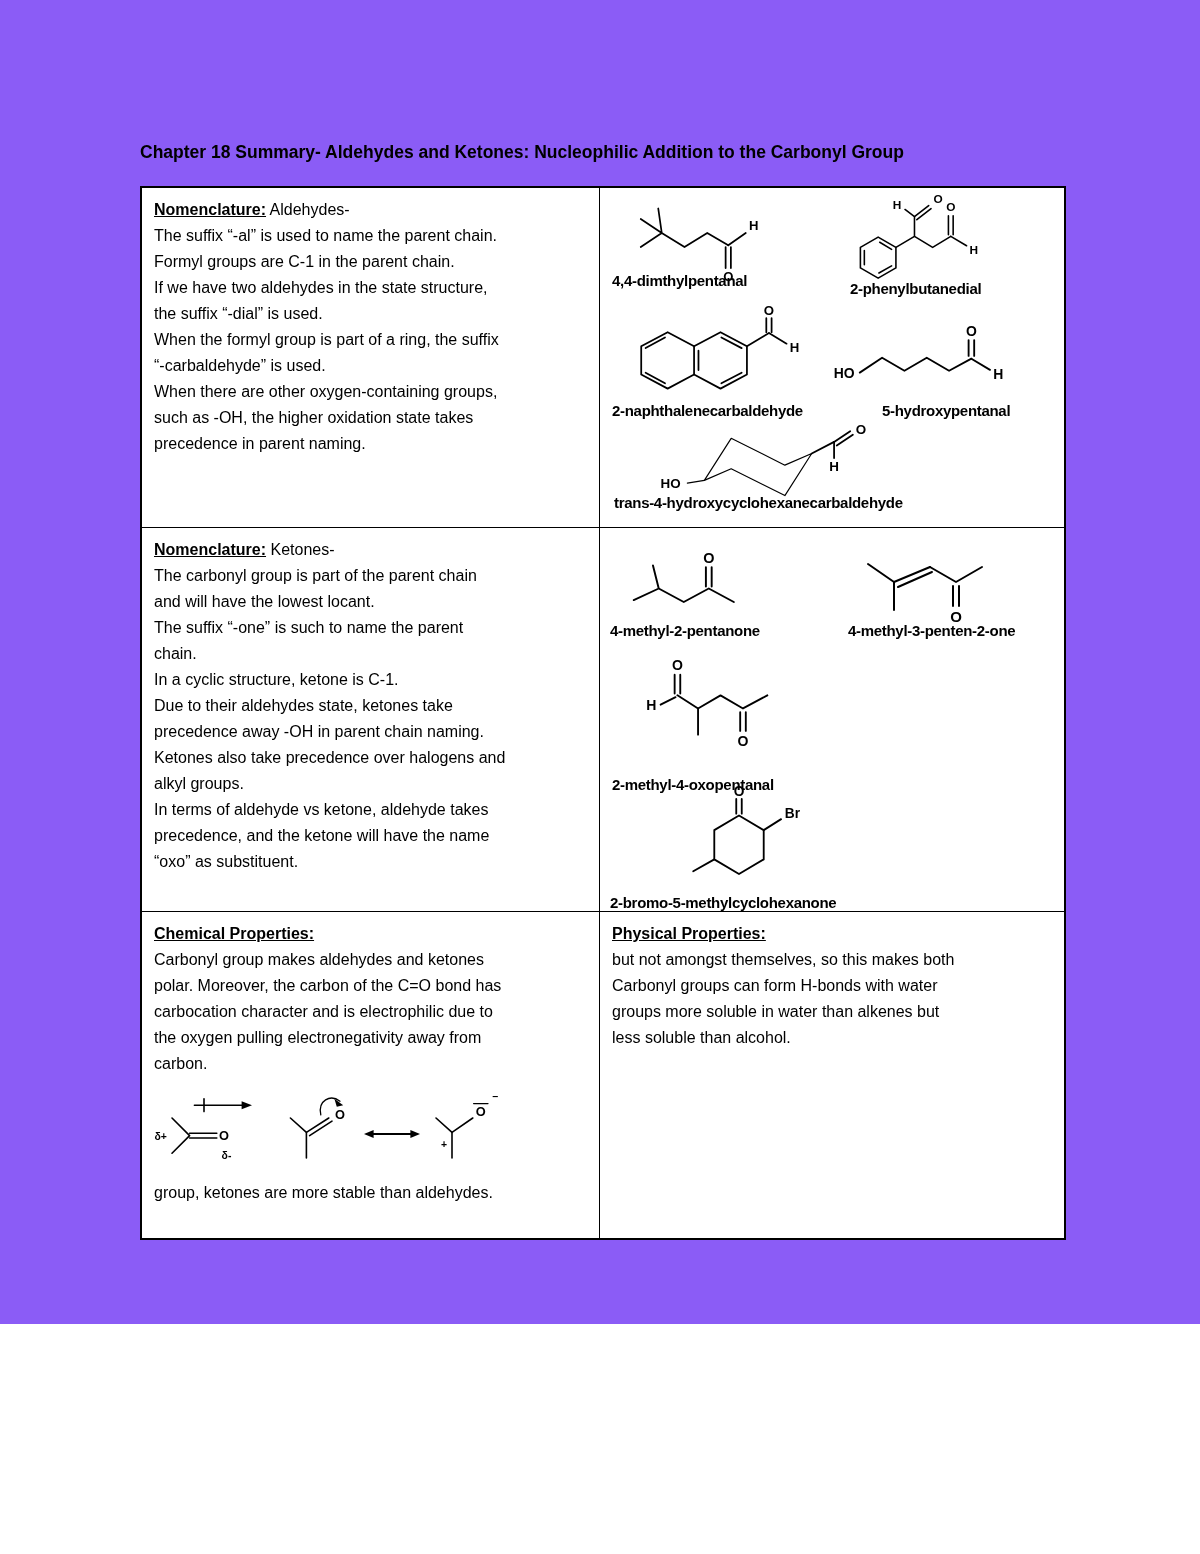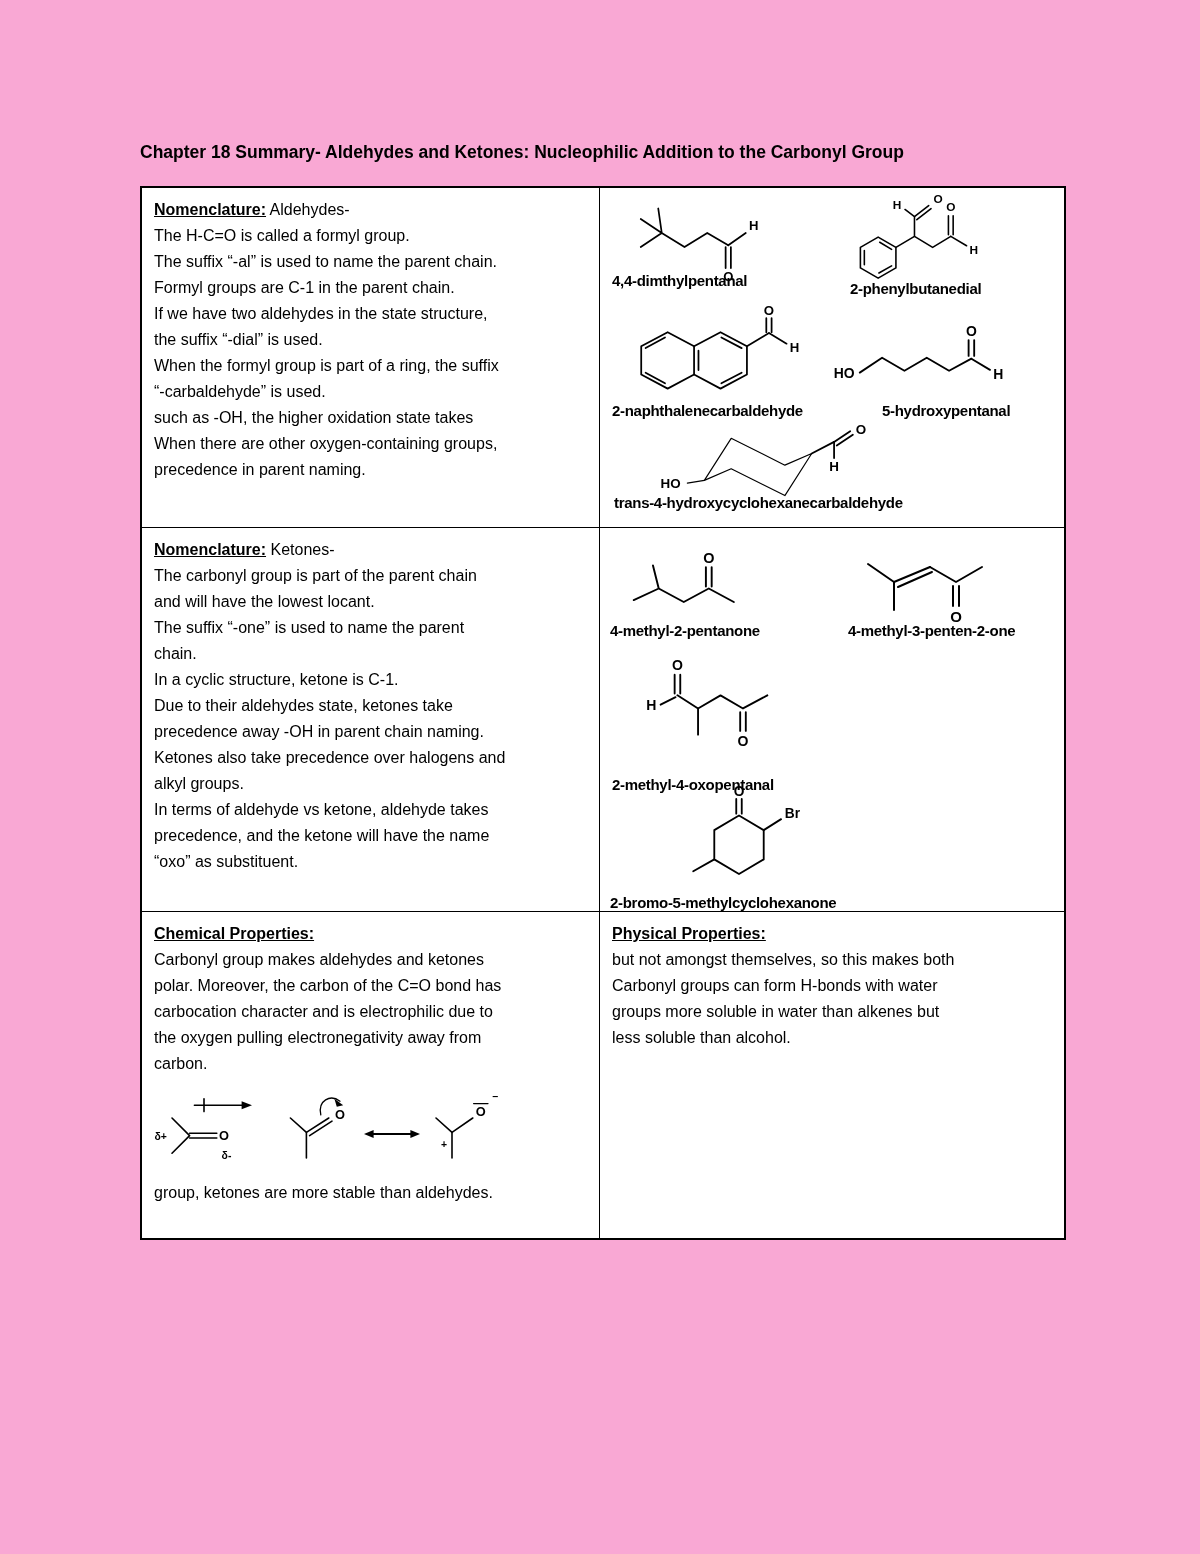--- a/index.html
+++ b/index.html
@@ -3,7 +3,7 @@
 <meta charset="utf-8">
 <style>
   html,body{margin:0;padding:0;background:#fff;}
-  .page{position:relative;width:1200px;height:1554px;background:#f9a8d4;color:#000;
+  .page{position:relative;width:1200px;height:1324px;background:#8b5cf6;color:#000;
         font-family:"Liberation Sans",sans-serif;overflow:hidden;}
   .title{position:absolute;left:140px;top:142px;font-size:17.5px;font-weight:700;}
   .tbl{position:absolute;left:140px;top:186px;display:grid;

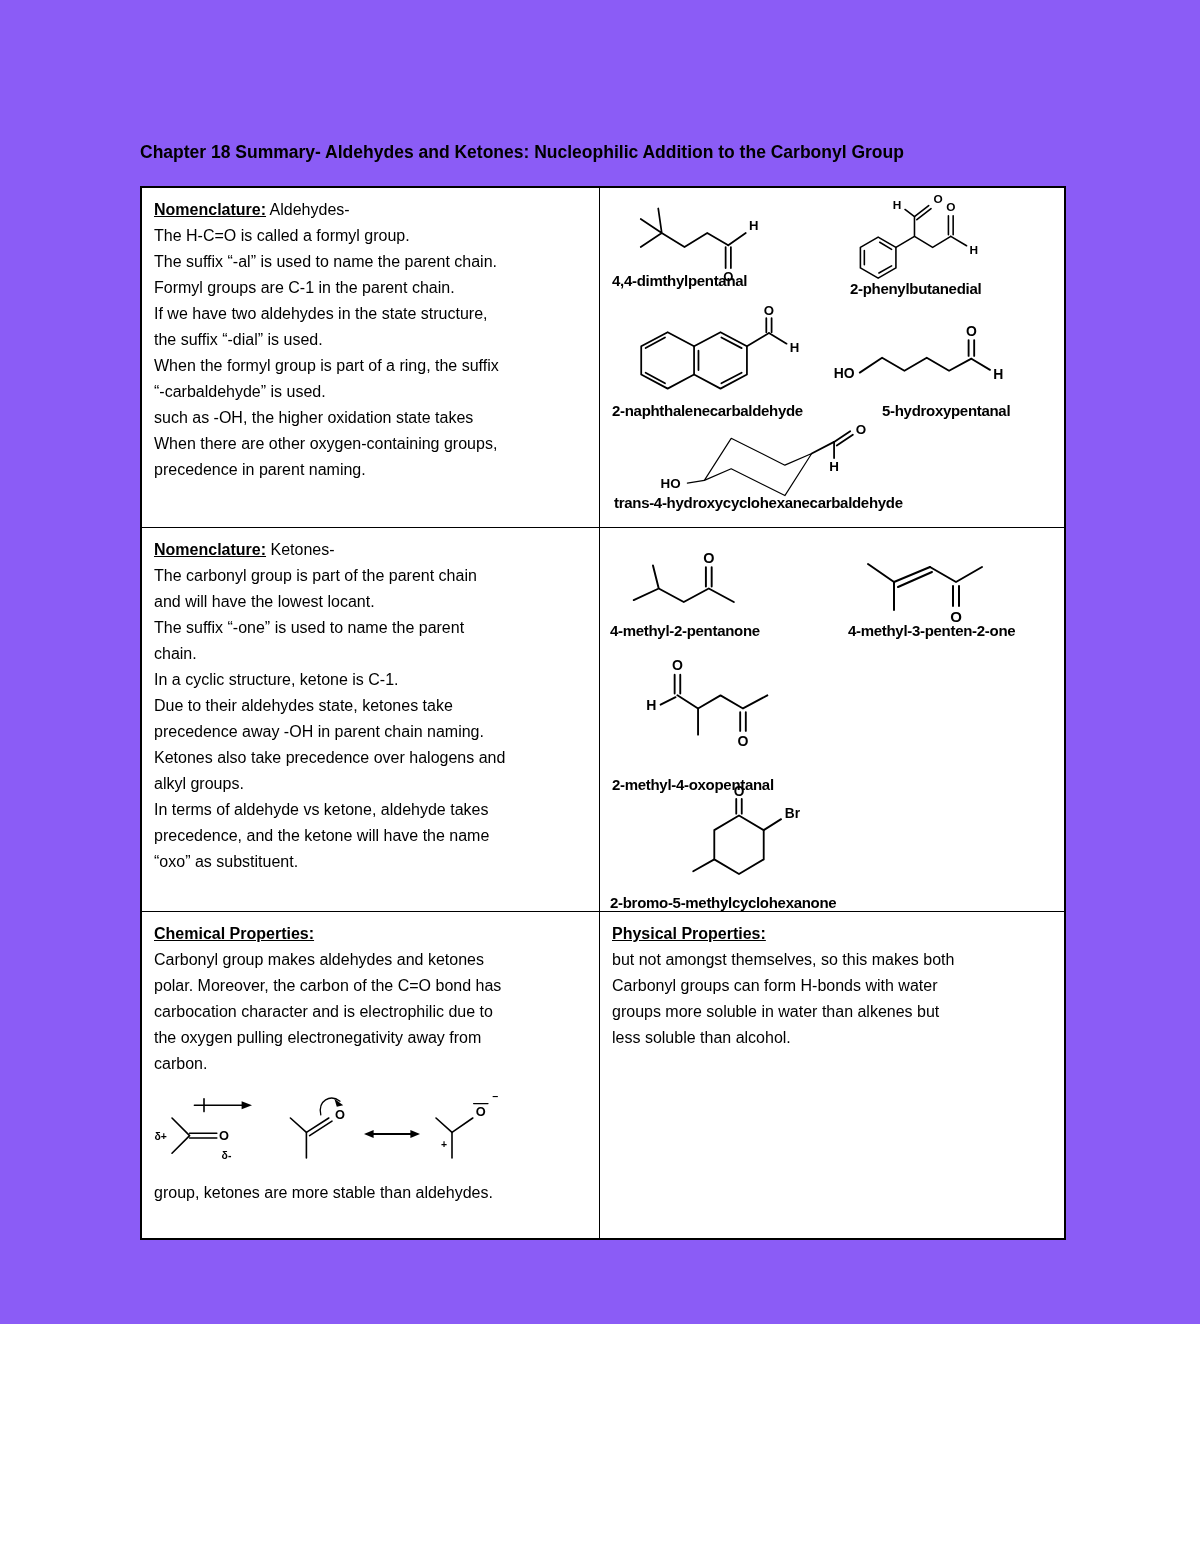--- a/index.html
+++ b/index.html
@@ -39,7 +39,6 @@
     <div class="cell">
       <div class="txt">
         <div class="line"><span class="hd">Nomenclature:</span><span class="hd-rest"> Aldehydes-</span></div>
-        <div class="line">The H-C=O is called a formyl group.</div>
         <div class="line">The suffix “-al” is used to name the parent chain.</div>
         <div class="line">Formyl groups are C-1 in the parent chain.</div>
         <div class="line">If we have two aldehydes in the state structure,</div>

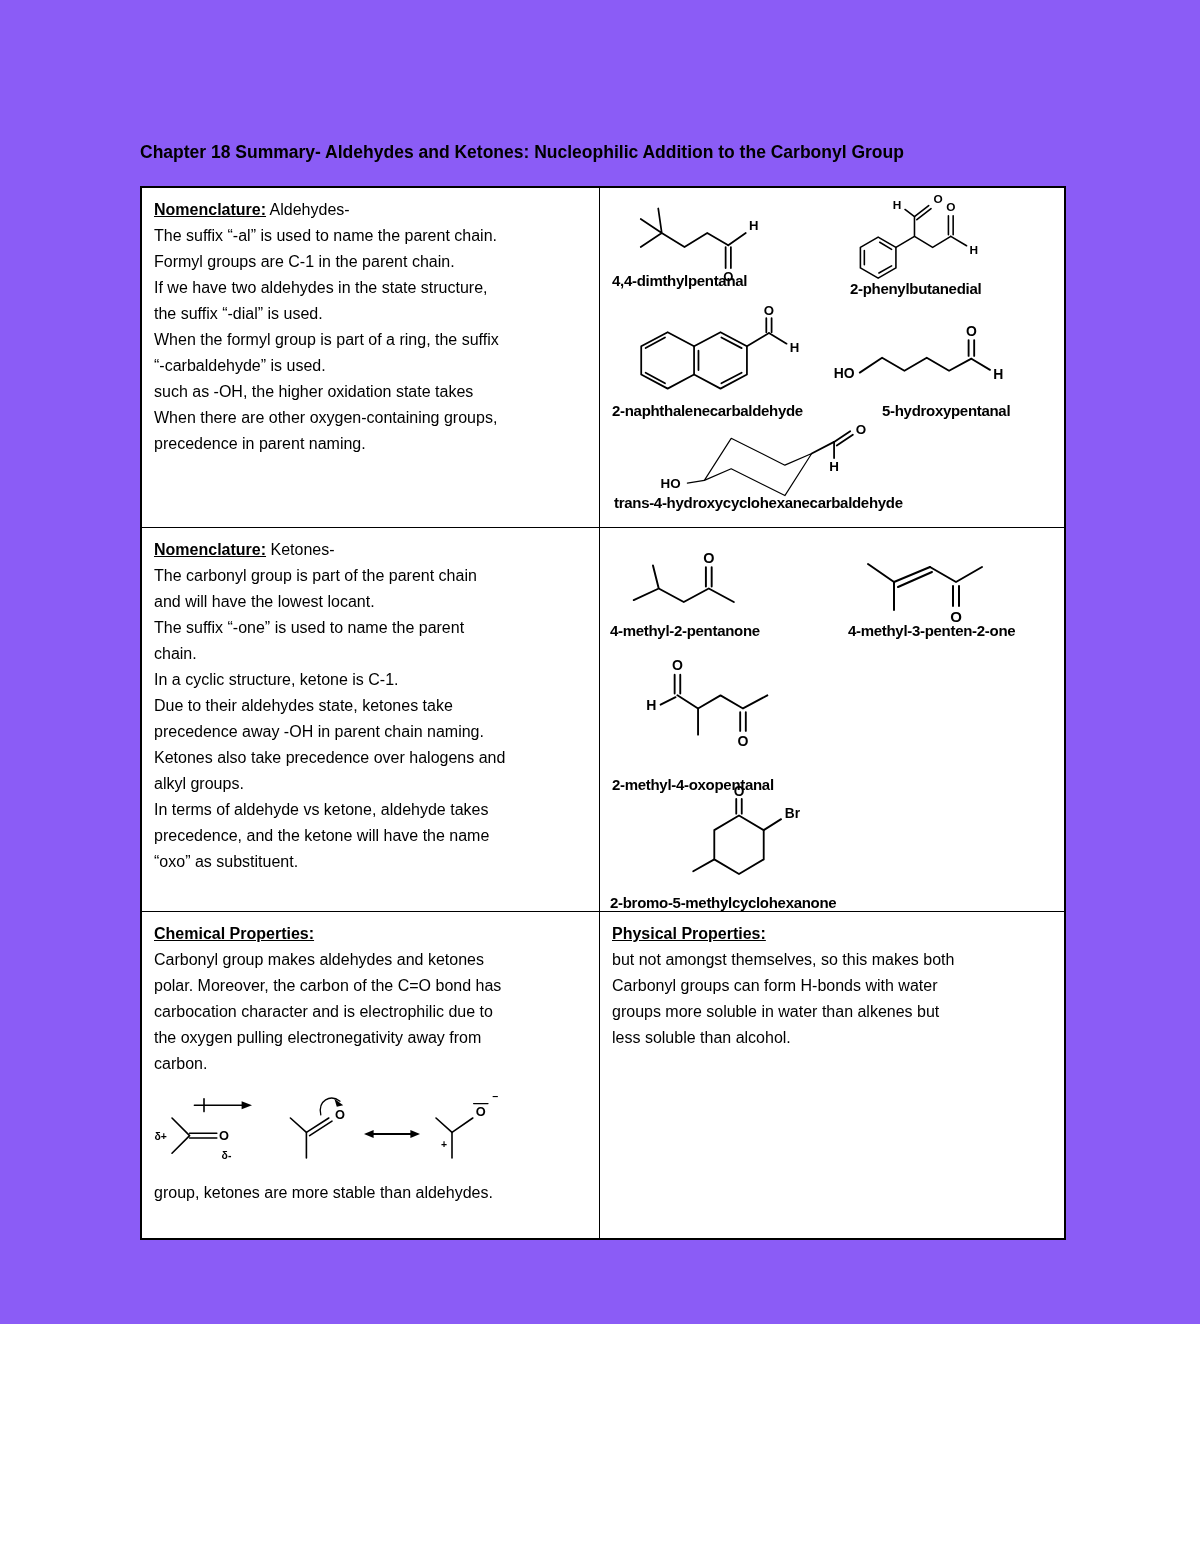--- a/index.html
+++ b/index.html
@@ -45,8 +45,8 @@
         <div class="line">the suffix “-dial” is used.</div>
         <div class="line">When the formyl group is part of a ring, the suffix</div>
         <div class="line">“-carbaldehyde” is used.</div>
+        <div class="line">When there are other oxygen-containing groups,</div>
         <div class="line">such as -OH, the higher oxidation state takes</div>
-        <div class="line">When there are other oxygen-containing groups,</div>
         <div class="line">precedence in parent naming.</div>
       </div>
     </div>

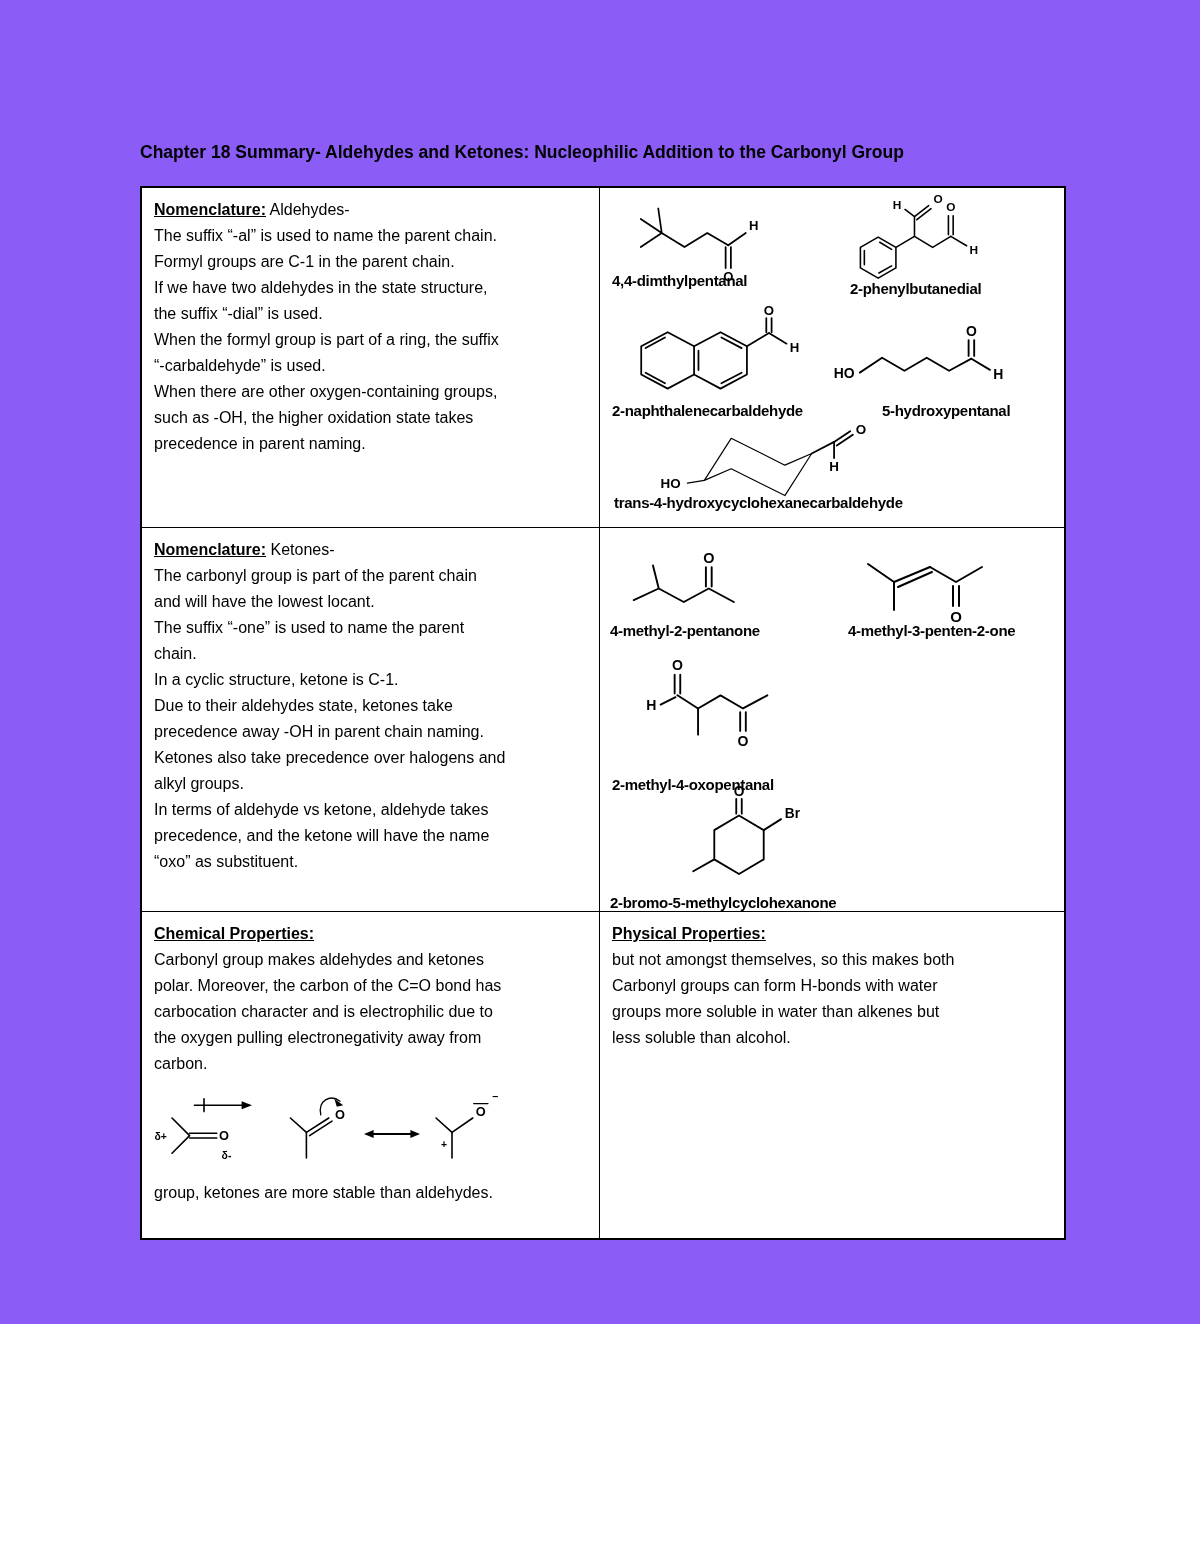--- a/index.html
+++ b/index.html
@@ -120,7 +120,7 @@
         <div class="line"><span class="hd">Nomenclature:</span><span class="hd-rest"> Ketones-</span></div>
         <div class="line">The carbonyl group is part of the parent chain</div>
         <div class="line">and will have the lowest locant.</div>
-        <div class="line">The suffix “-one” is used to name the parent</div>
+        <div class="line">The suffix “-one” is such to name the parent</div>
         <div class="line">chain.</div>
         <div class="line">In a cyclic structure, ketone is C-1.</div>
         <div class="line">Due to their aldehydes state, ketones take</div>

